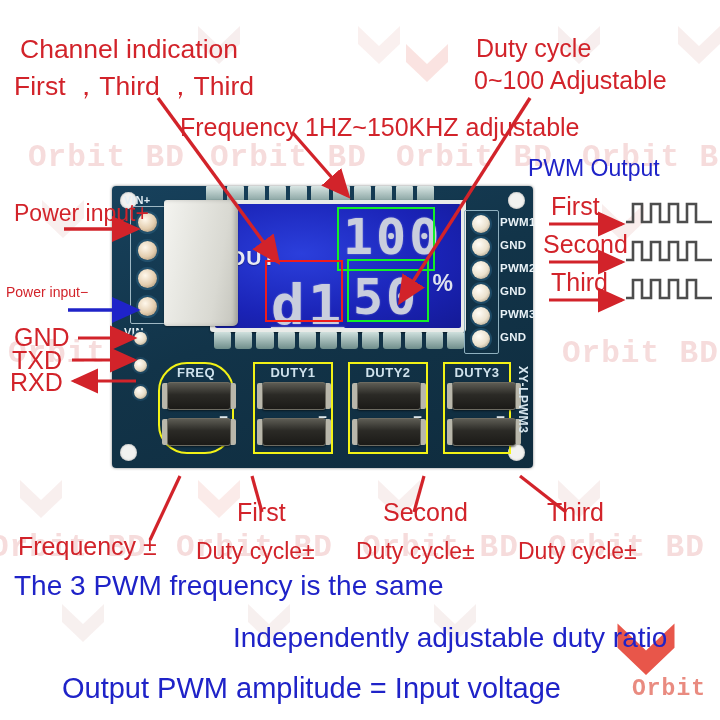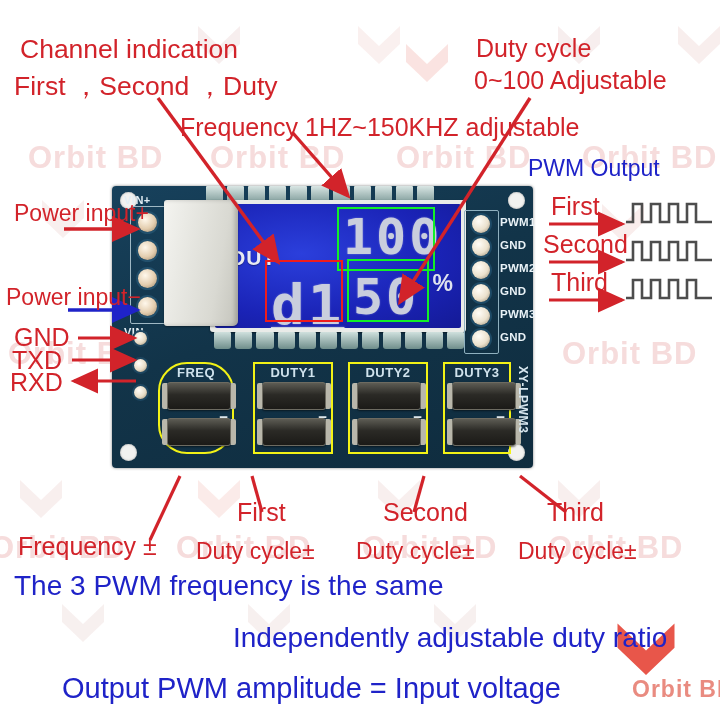--- a/index.html
+++ b/index.html
@@ -436,7 +436,7 @@
   </div>
 
   <div class="ann red f27" style="left:20px;top:34px;">Channel indication</div>
-  <div class="ann red f27" style="left:14px;top:68px;">First ，Second ，Duty</div>
+  <div class="ann red f27" style="left:14px;top:68px;">First ，Third ，Third</div>
   <div class="ann red f26" style="left:180px;top:113px;">Frequency 1HZ~150KHZ  adjustable</div>
 
   <div class="ann red f26" style="left:476px;top:34px;">Duty cycle</div>

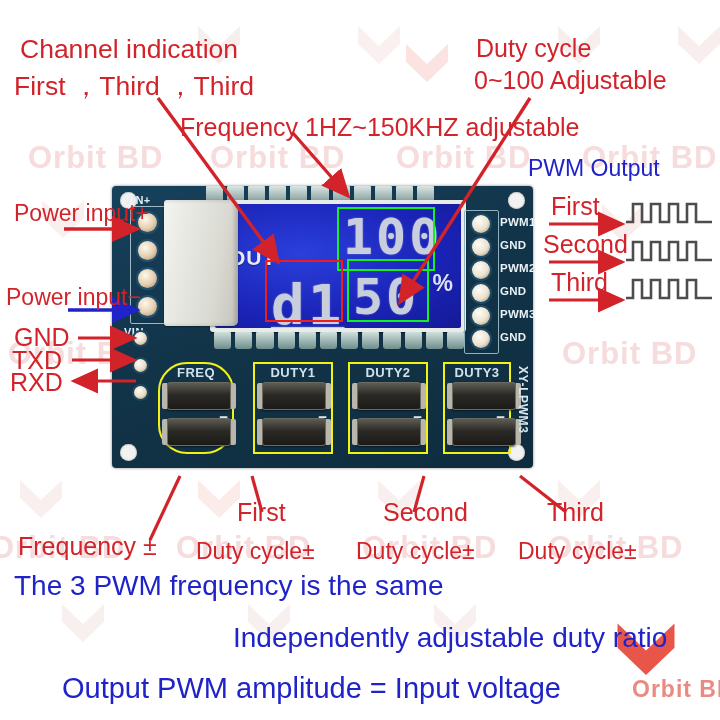--- a/index.html
+++ b/index.html
@@ -21,7 +21,7 @@
     font-weight:bold;
     letter-spacing:1px;
     white-space:nowrap;
-    font-family:Liberation Sans, sans-serif;
+    font-family:Liberation Mono, monospace;
   }
   .wm-chev{
     position:absolute;

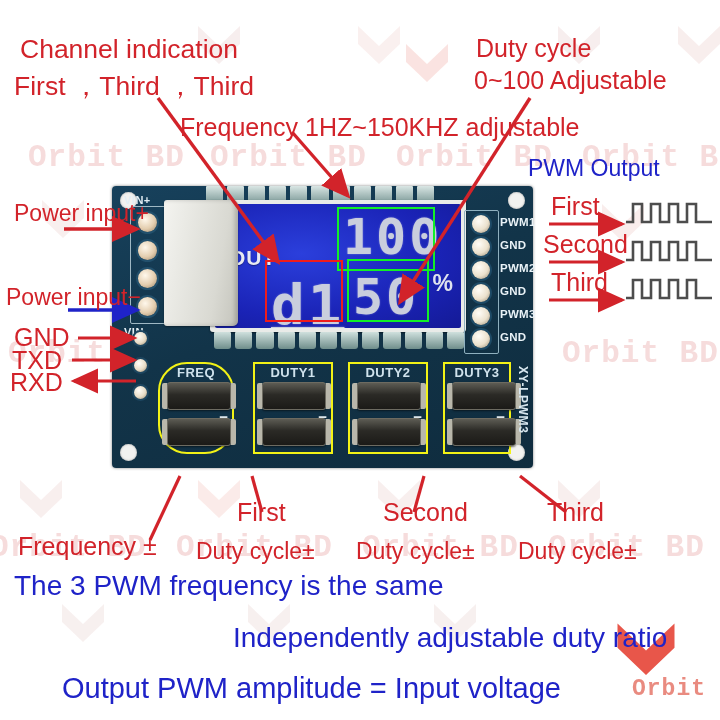--- a/index.html
+++ b/index.html
@@ -165,7 +165,7 @@
   .ann{position:absolute;z-index:20;white-space:nowrap;}
   .red{color:#d2232a;}
   .blue{color:#1f23c8;}
-  .f26{font-size:25px;} .f24{font-size:23px;} .f22{font-size:23px;} .f27{font-size:26.5px;}
+  .f26{font-size:25px;} .f24{font-size:23px;} .f22{font-size:14px;} .f27{font-size:26.5px;}
   svg.ov{position:absolute;left:0;top:0;width:720px;height:720px;z-index:15;pointer-events:none;}
   .wave{position:absolute;z-index:22;}
 </style>

